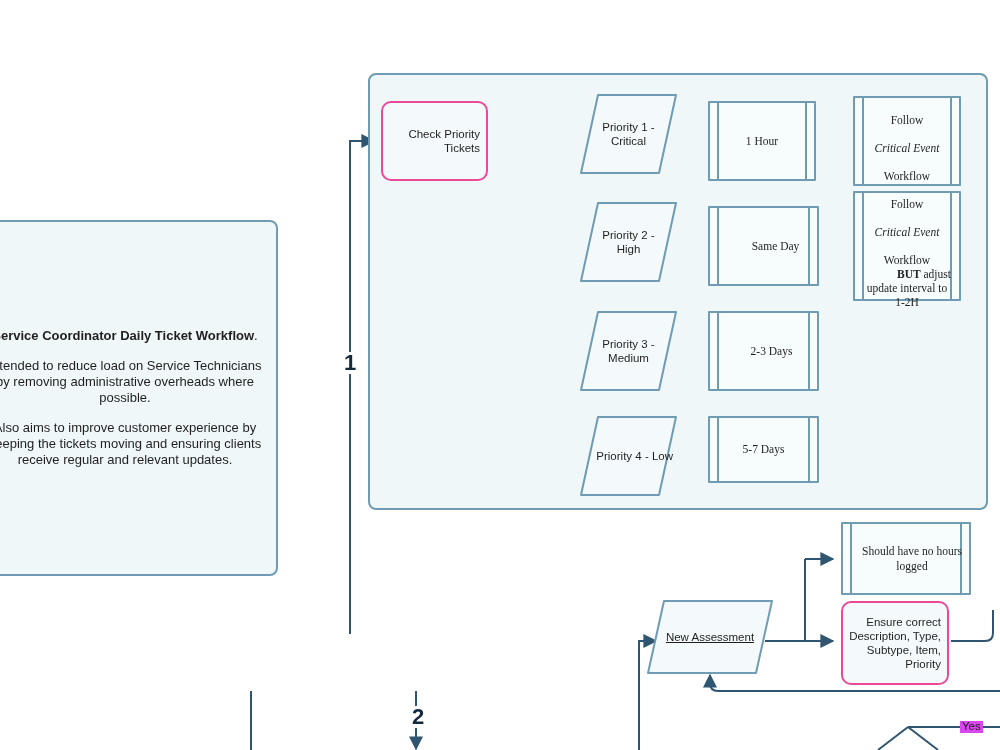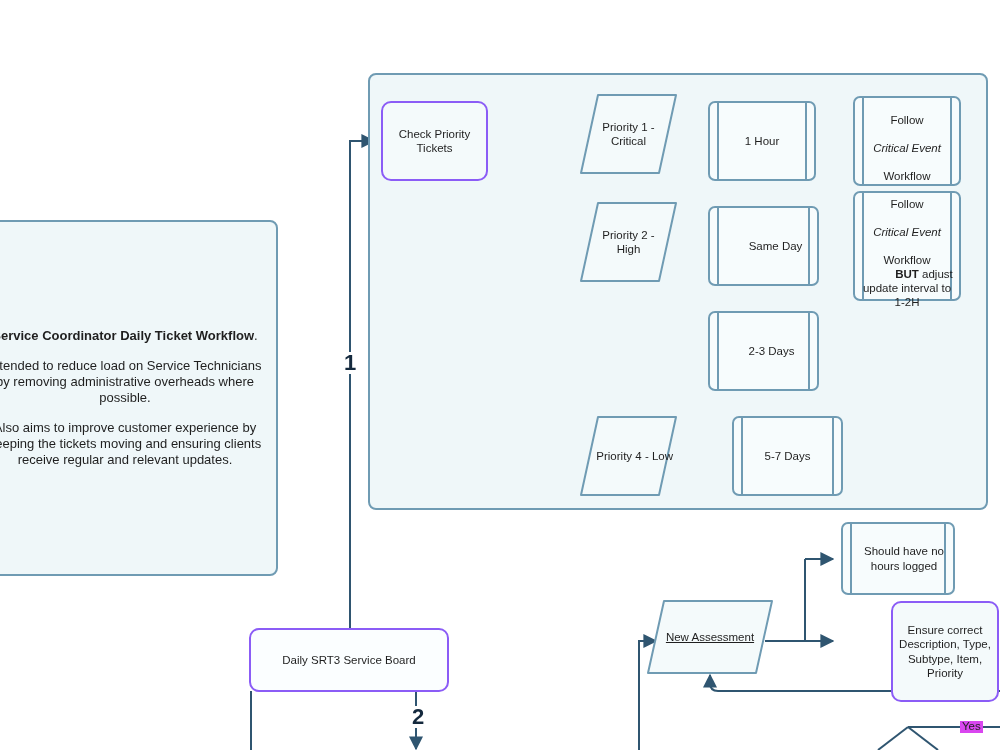--- a/index.html
+++ b/index.html
@@ -80,9 +80,10 @@
   .subproc {
     background: #f7fcfd;
     border: 2px solid #6f9bb3;
-    border-radius: 7px;
-    font-size: 11.5px;
-    position: absolute;
+    border-radius: 1px;
+    font-size: 11.5px;
+    position: absolute;
+    font-family: Liberation Serif, serif;
   }
   .subproc::before, .subproc::after {
     content: "";

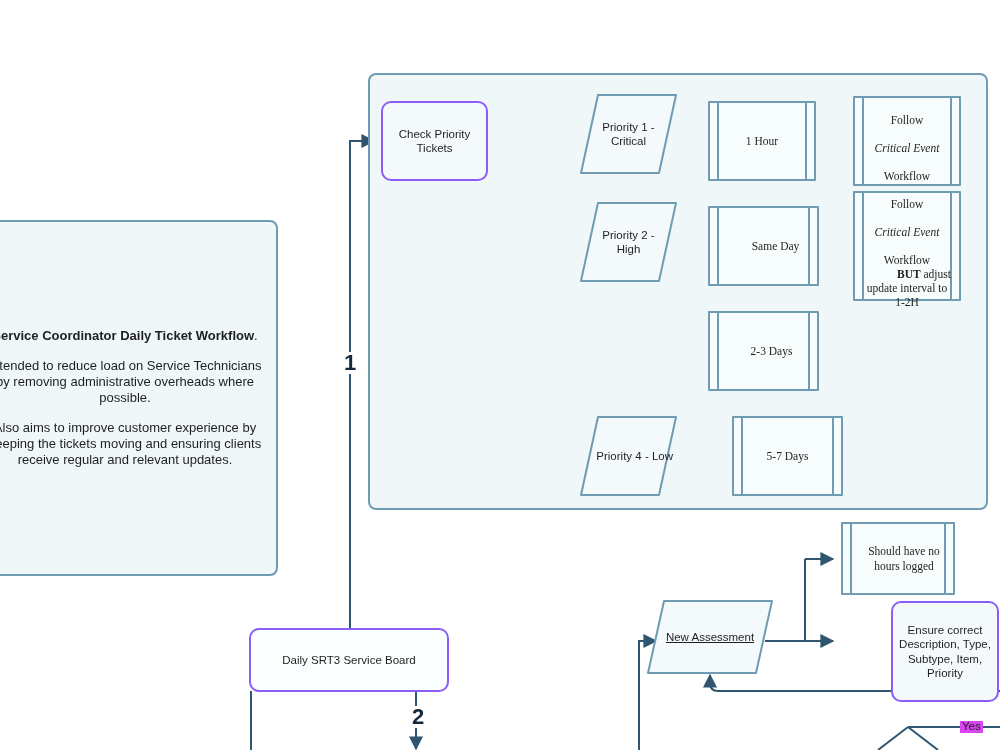--- a/index.html
+++ b/index.html
@@ -53,9 +53,10 @@
   
   .proc {
     background: #f4fafb;
-    border: 2px solid #8b5cf6;
+    border: 2px solid #ec4899;
     border-radius: 10px;
     font-size: 11.5px;
+    text-align: right;
   }
   .proc.plain-white { background: #fbfeff; }
 

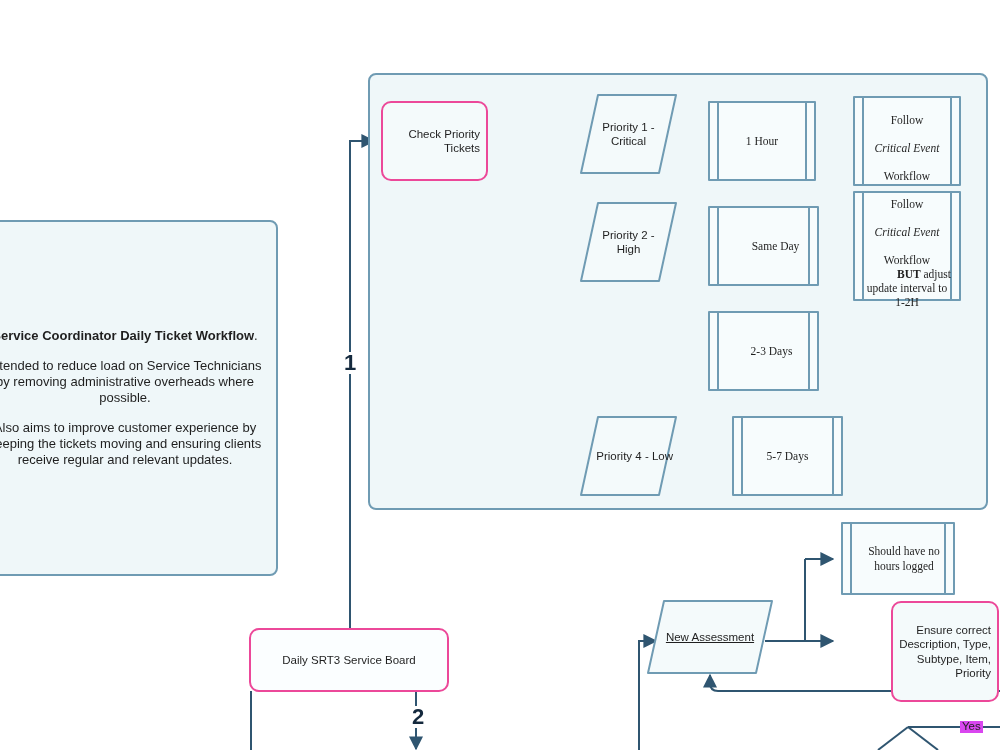--- a/index.html
+++ b/index.html
@@ -220,6 +220,13 @@
 High</span>
   </div>
 
+  <div class="para node" style="left:578px; top:309px; width:101px; height:84px;">
+    <svg viewBox="0 0 101 84" preserveAspectRatio="none">
+      <path d="M 20 3 L 98 3 L 81 81 L 3 81 Z" fill="#f4fafb" stroke="#6f9bb3" stroke-width="2" stroke-linejoin="round"></path>
+    </svg>
+    <span class="txt">Priority 3 -
+Medium</span>
+  </div>
 
   <div class="para node" style="left:578px; top:414px; width:101px; height:84px;text-align:right;">
     <svg viewBox="0 0 101 84" preserveAspectRatio="none">

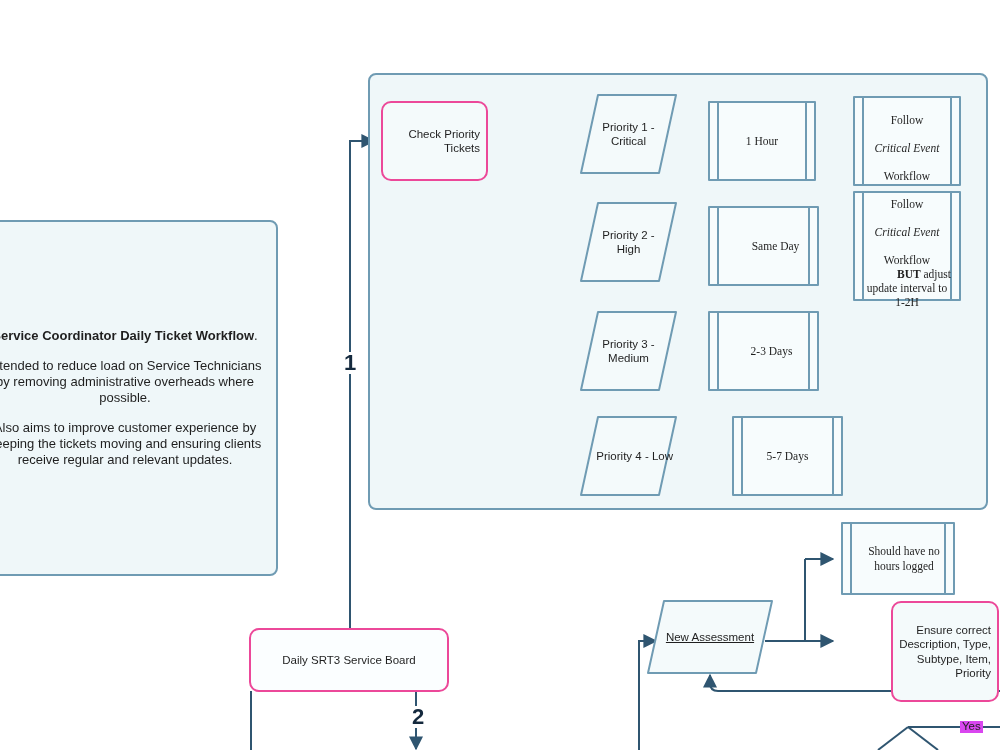--- a/index.html
+++ b/index.html
@@ -244,7 +244,7 @@
   <div class="subproc node" style="left:708px; top:311px; width:111px; height:80px;padding-left:16px;">
     <span class="txt">2-3 Days</span>
   </div>
-  <div class="subproc node" style="left:732px; top:416px; width:111px; height:80px;">
+  <div class="subproc node" style="left:708px; top:416px; width:111px; height:67px;">
     <span class="txt">5-7 Days</span>
   </div>
 

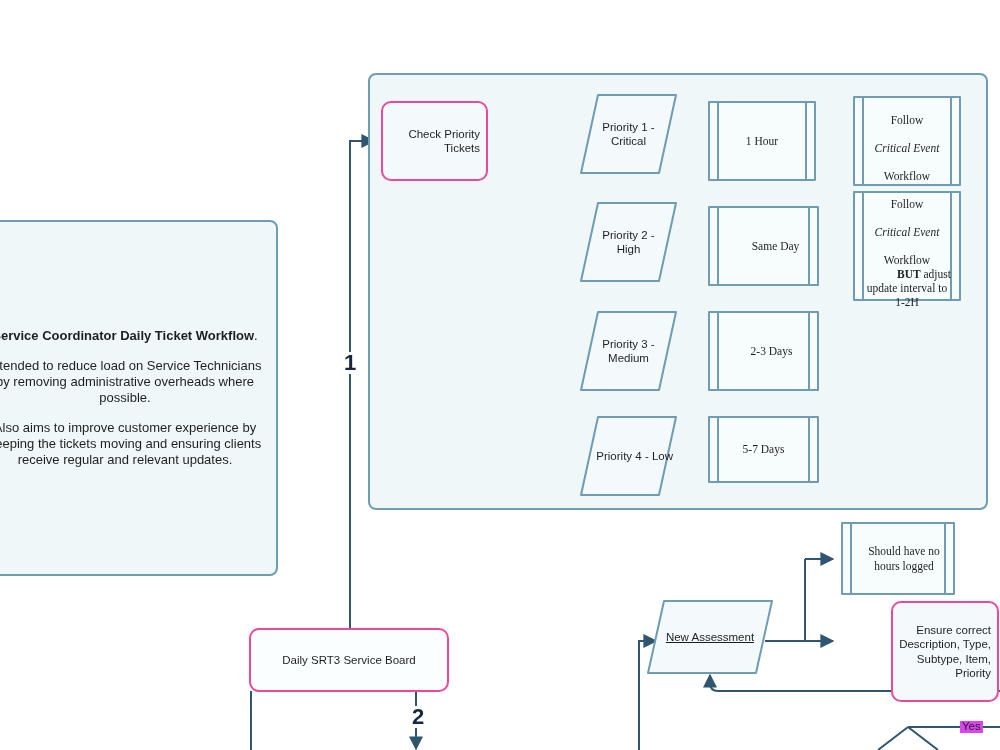--- a/index.html
+++ b/index.html
@@ -276,7 +276,7 @@
     <span class="txt">New Assessment</span>
   </div>
 
-  <div class="subproc node" style="left:841px; top:522px; width:114px; height:73px;padding-left:12px;">
+  <div class="subproc node" style="left:841px; top:522px; width:130px; height:73px;padding-left:12px;">
     <span class="txt">Should have no hours logged</span>
   </div>
 

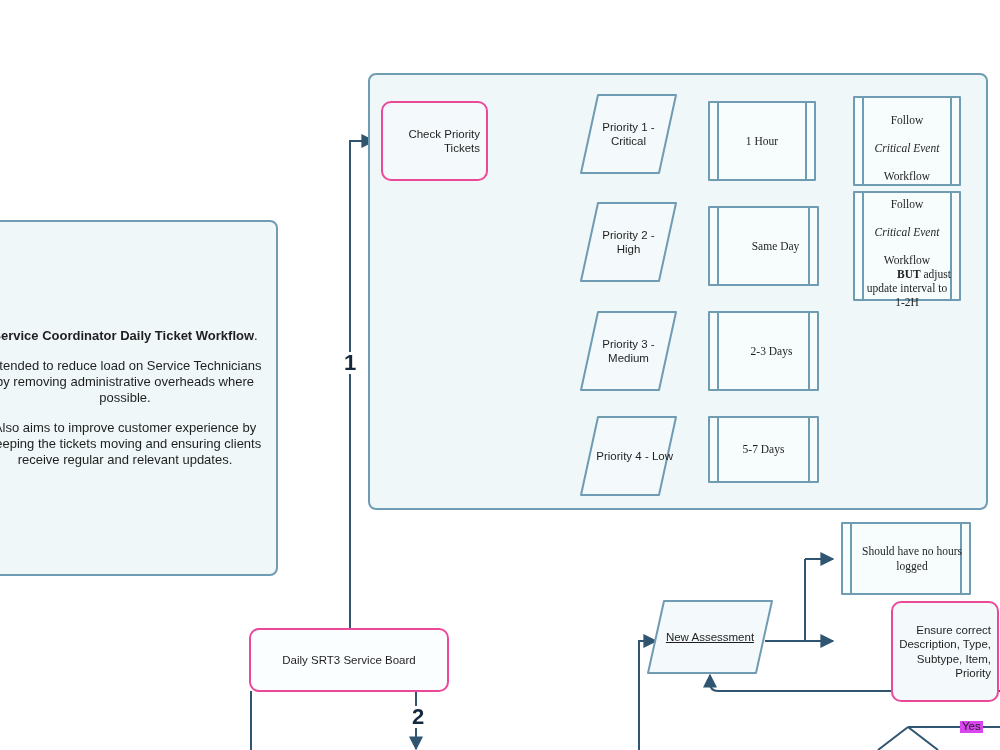--- a/index.html
+++ b/index.html
@@ -280,7 +280,7 @@
     <span class="txt">Should have no hours logged</span>
   </div>
 
-  <div class="node proc" style="left:891px; top:601px; width:108px; height:101px;">
+  <div class="node proc" style="left:841px; top:601px; width:108px; height:84px;">
     <span class="txt">Ensure correct Description, Type, Subtype, Item, Priority</span>
   </div>
 

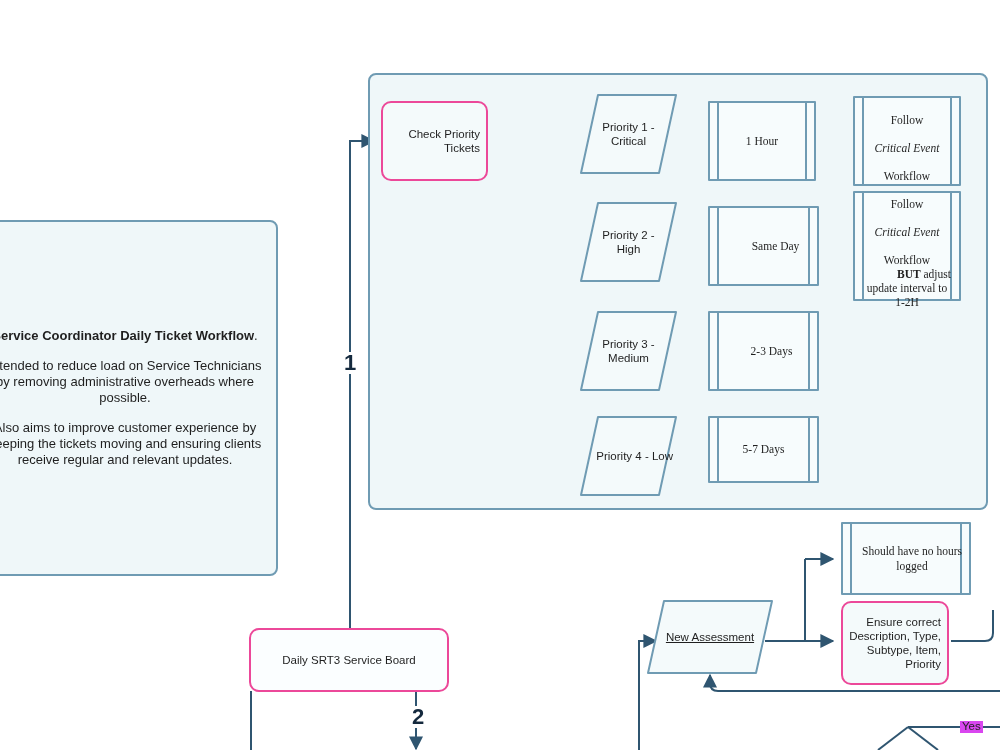--- a/index.html
+++ b/index.html
@@ -265,9 +265,6 @@
     </span>
   </div>
 
-  <div class="node proc plain-white" style="left:249px; top:628px; width:200px; height:64px;">
-    <span class="txt">Daily SRT3 Service Board</span>
-  </div>
 
   <div class="para node" style="left:645px; top:598px; width:130px; height:78px;text-decoration:underline;">
     <svg viewBox="0 0 130 78" preserveAspectRatio="none">

